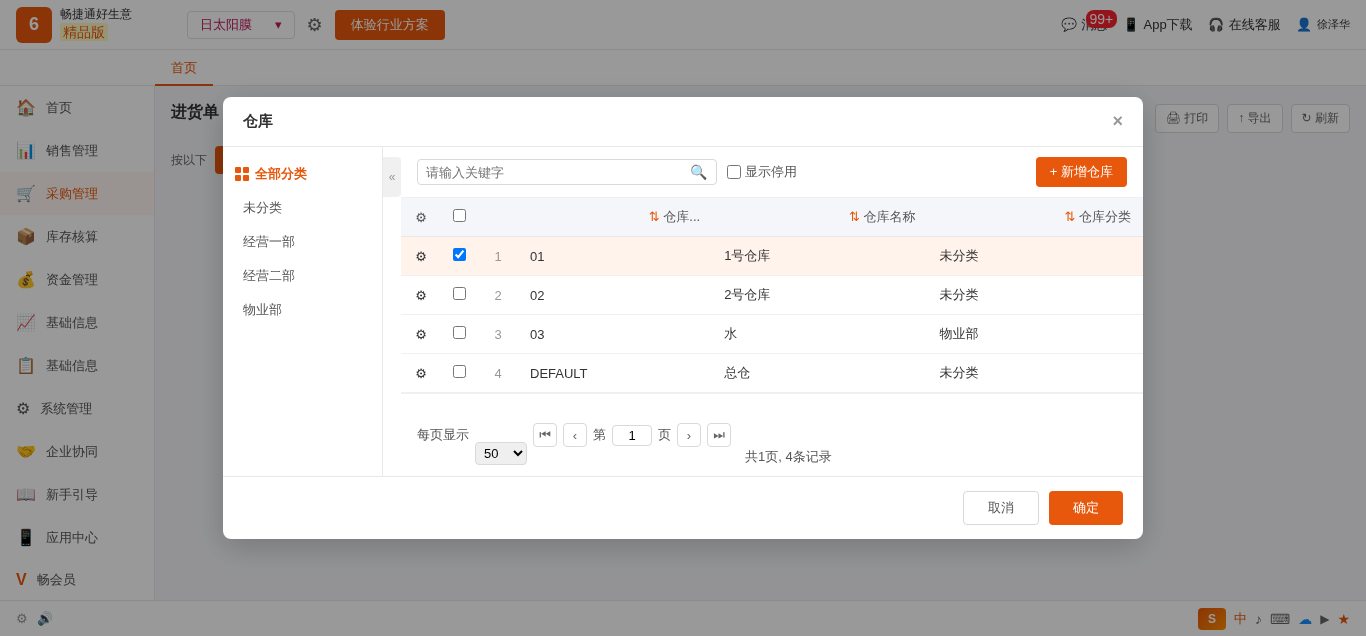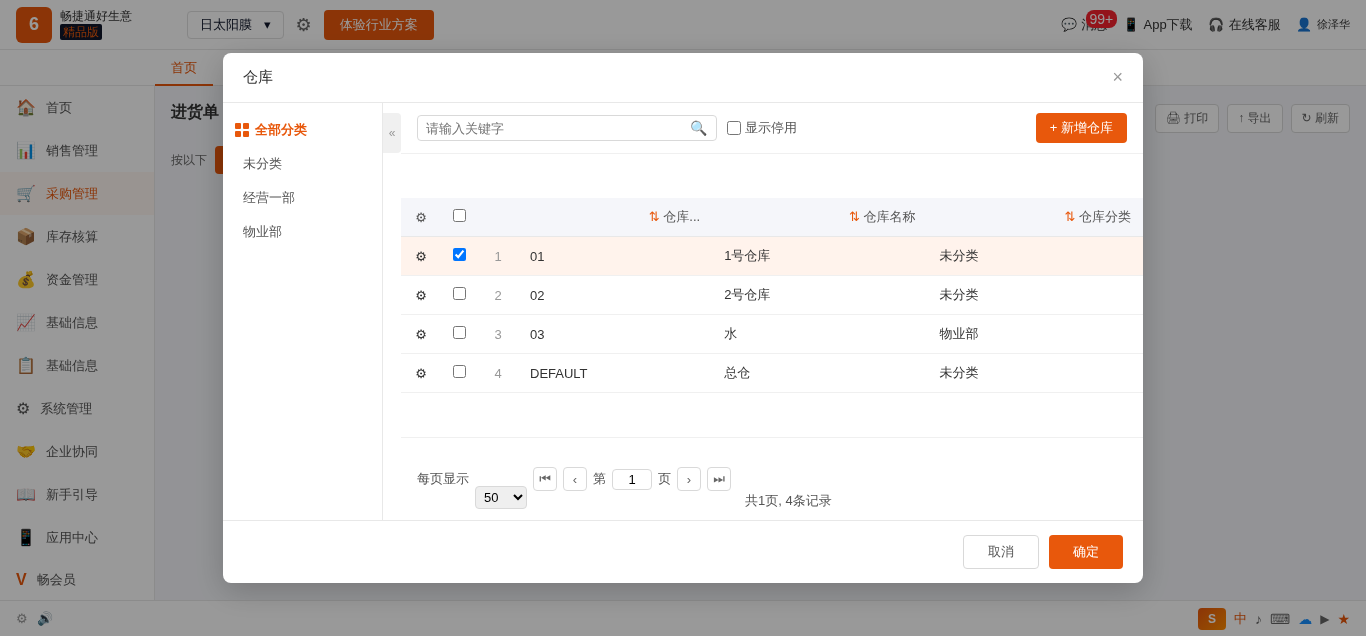--- a/index.html
+++ b/index.html
@@ -30,7 +30,7 @@
       margin-right: 8px;
     }
     .logo-text { font-size: 12px; color: #333; line-height: 1.3; }
-    .logo-badge { font-size: 12px; color: #e8580c; background: #0f172a; border-radius: 2px; padding: 1px 3px; }
+    .logo-badge { font-size: 14px; color: #e8580c; background: #fef9c3; border-radius: 2px; padding: 1px 3px; }
     .store-selector {
       display: flex; align-items: center; gap: 12px;
       padding: 4px 12px; border: 1px solid #e0e0e0; border-radius: 4px;

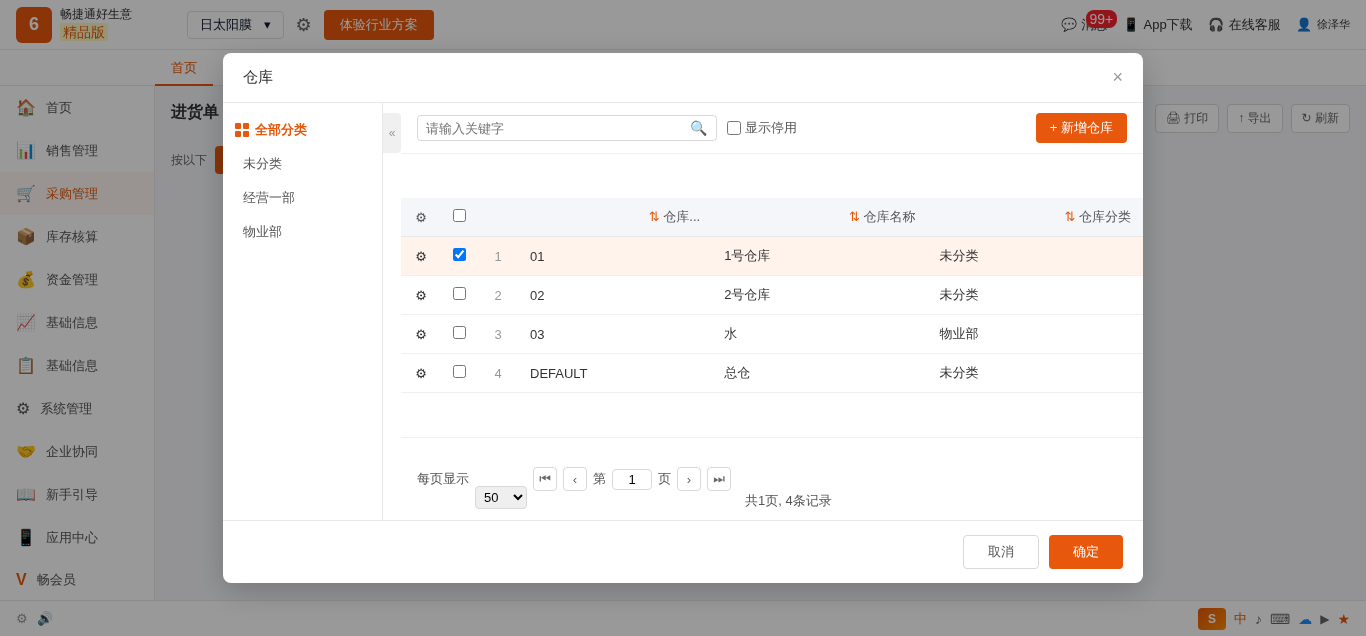--- a/index.html
+++ b/index.html
@@ -32,9 +32,9 @@
     .logo-text { font-size: 12px; color: #333; line-height: 1.3; }
     .logo-badge { font-size: 14px; color: #e8580c; background: #fef9c3; border-radius: 2px; padding: 1px 3px; }
     .store-selector {
-      display: flex; align-items: center; gap: 12px;
+      display: flex; align-items: center; gap: 23px;
       padding: 4px 12px; border: 1px solid #e0e0e0; border-radius: 4px;
-      cursor: pointer; color: #0f172a; font-size: 13px; margin-left: 16px;
+      cursor: pointer; color: #be185d; font-size: 13px; margin-left: 16px;
     }
     .trial-btn {
       background: #e8580c; color: #fff; border: none; border-radius: 4px;

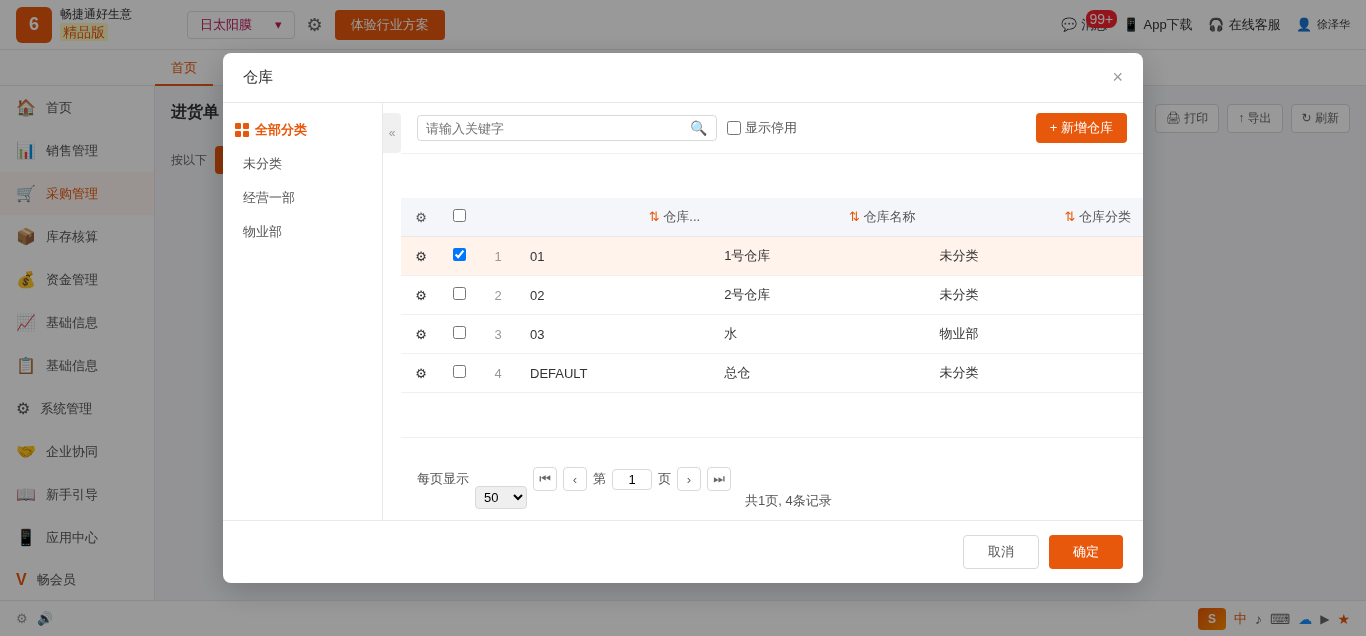--- a/index.html
+++ b/index.html
@@ -114,7 +114,7 @@
     .modal-header {
       display: flex; align-items: center; justify-content: space-between;
       padding: 14px 20px; border-bottom: 1px solid #e8e8e8;
-      font-size: 15px; font-weight: normal; color: #333;
+      font-size: 15px; font-weight: bold; color: #333;
     }
     .modal-close { cursor: pointer; color: #999; font-size: 18px; }
     .modal-body { display: flex; flex: 1; overflow: hidden; }

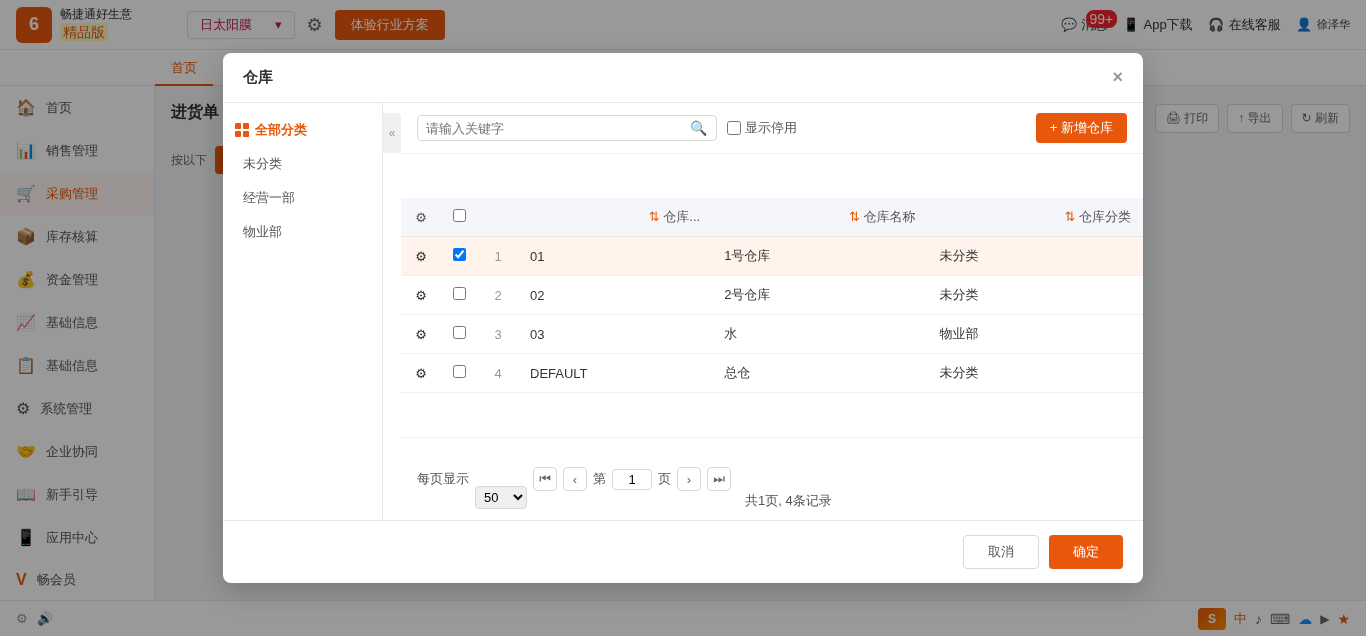--- a/index.html
+++ b/index.html
@@ -141,7 +141,7 @@
     }
 
     
-    .modal-main { flex: 1; display: flex; flex-direction: column; overflow: hidden; gap: 44px; }
+    .modal-main { flex: 1; display: flex; flex-direction: column; overflow: hidden; }
     .modal-toolbar {
       display: flex; align-items: center; gap: 10px;
       padding: 10px 16px; border-bottom: 1px solid #f0f0f0;

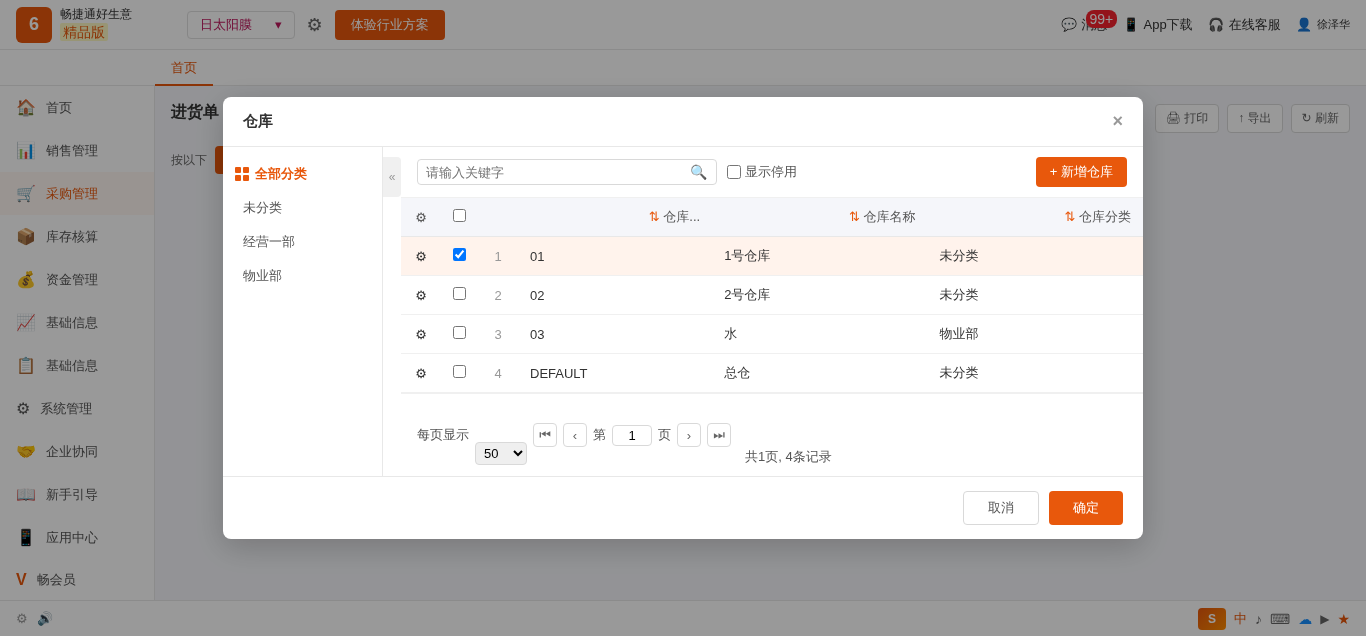--- a/index.html
+++ b/index.html
@@ -369,6 +369,7 @@
         </div>
         <div class="cat-item">未分类</div>
         <div class="cat-item">经营一部</div>
+        <div class="cat-item">经营二部</div>
         <div class="cat-item">物业部</div>
       </div>
 

